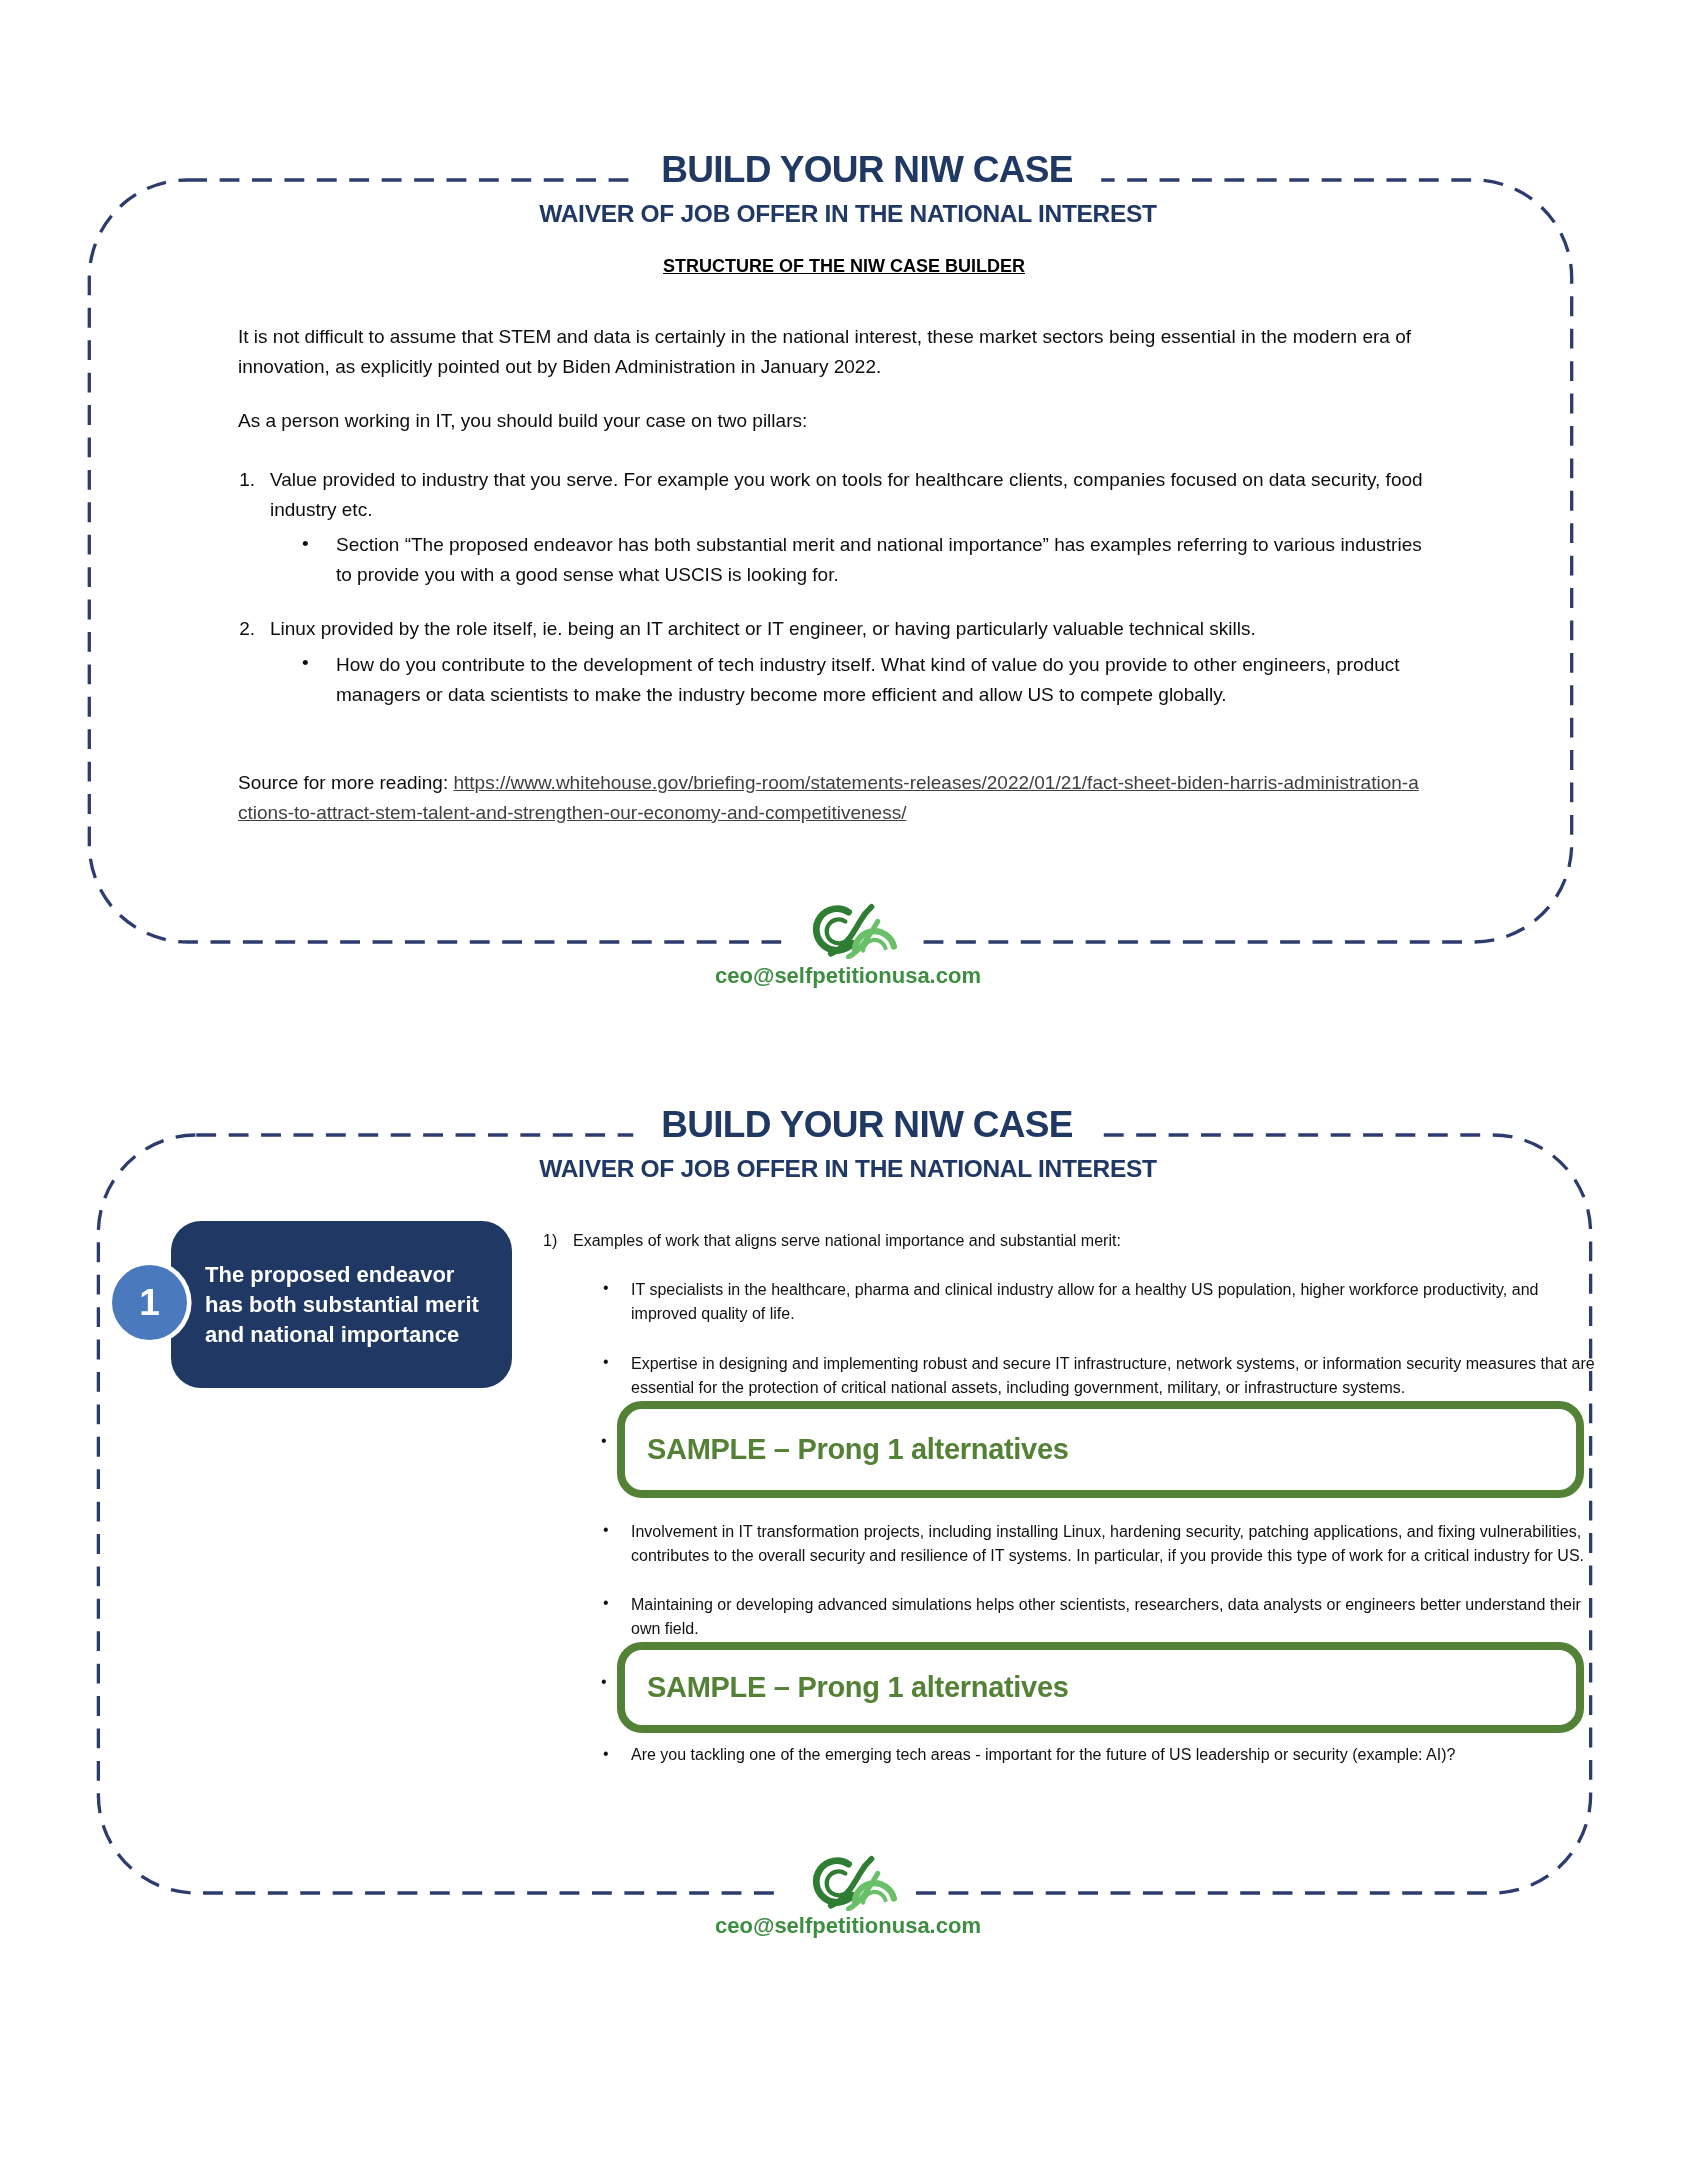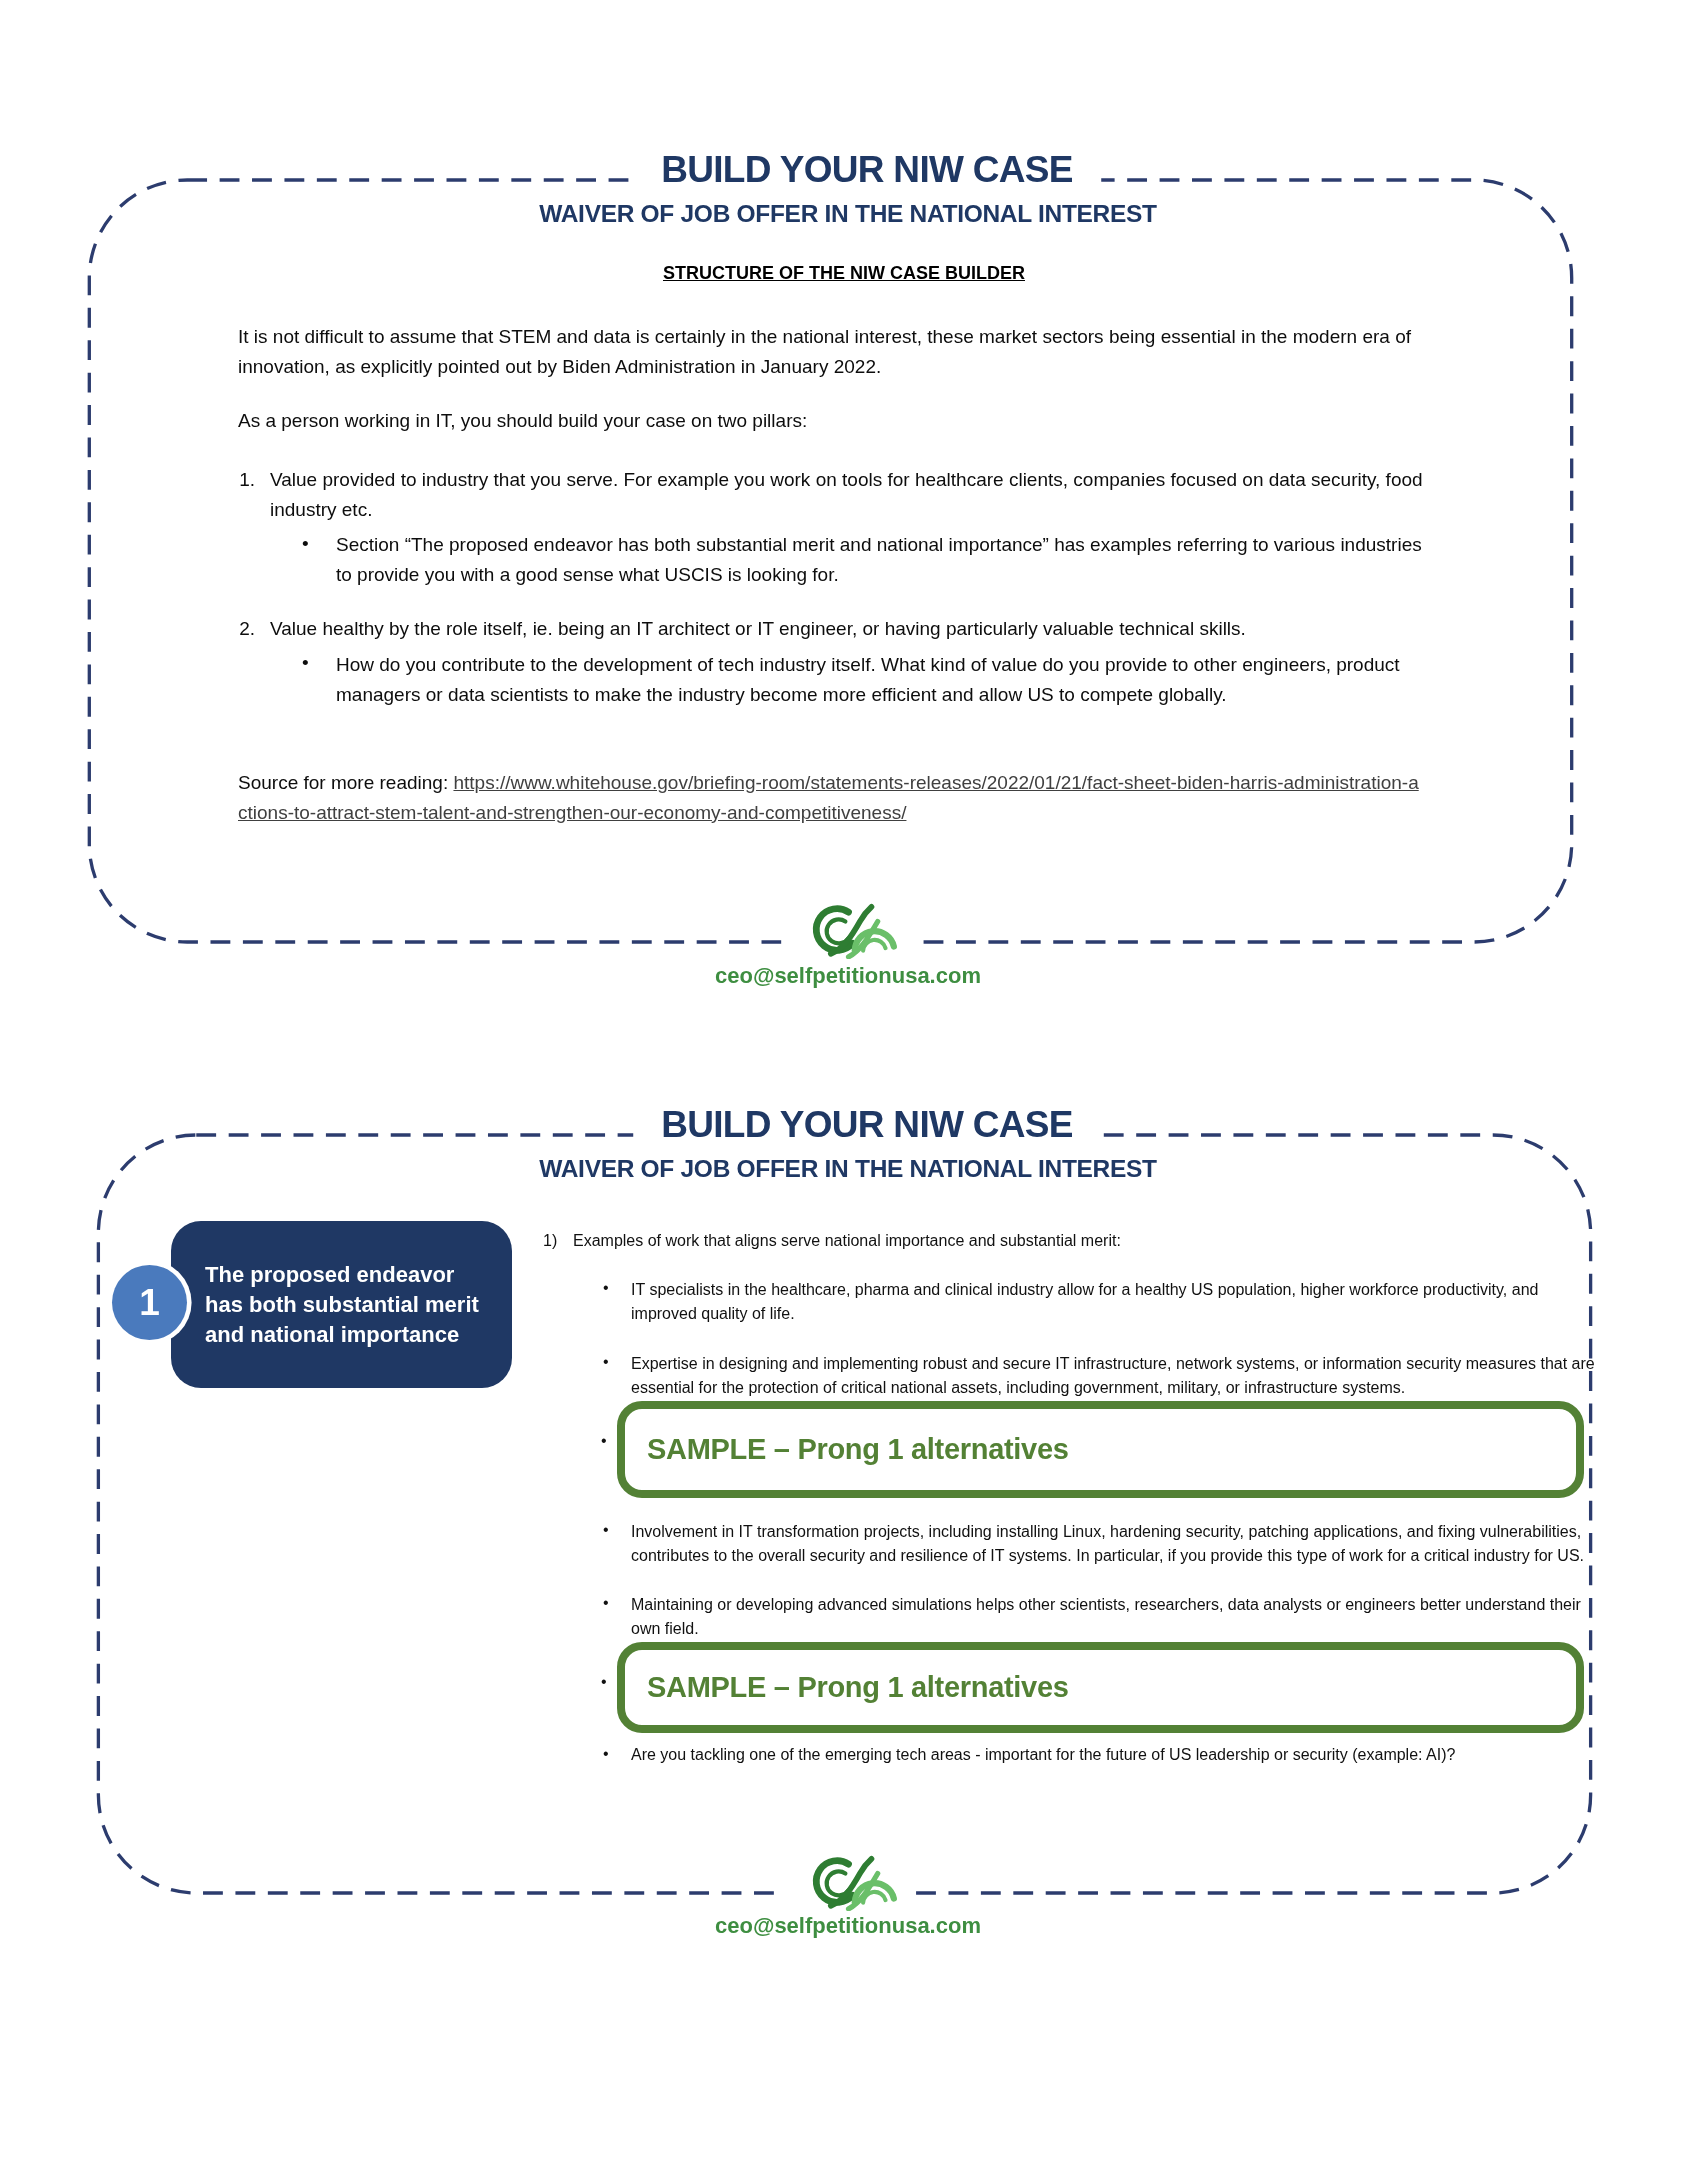--- a/index.html
+++ b/index.html
@@ -99,7 +99,7 @@
 
   <div class="doc-subtitle" style="left:848px; top:200px;">WAIVER OF JOB OFFER IN THE NATIONAL INTEREST</div>
 
-  <div class="structure-heading" style="left:844px; top:263px;">STRUCTURE OF THE NIW CASE BUILDER</div>
+  <div class="structure-heading" style="left:844px; top:256px;">STRUCTURE OF THE NIW CASE BUILDER</div>
 
   <div class="body1">
     <p class="p1">It is not difficult to assume that STEM and data is certainly in the national interest, these market sectors being essential in the modern era of innovation, as explicitly pointed out by Biden Administration in January 2022.</p>

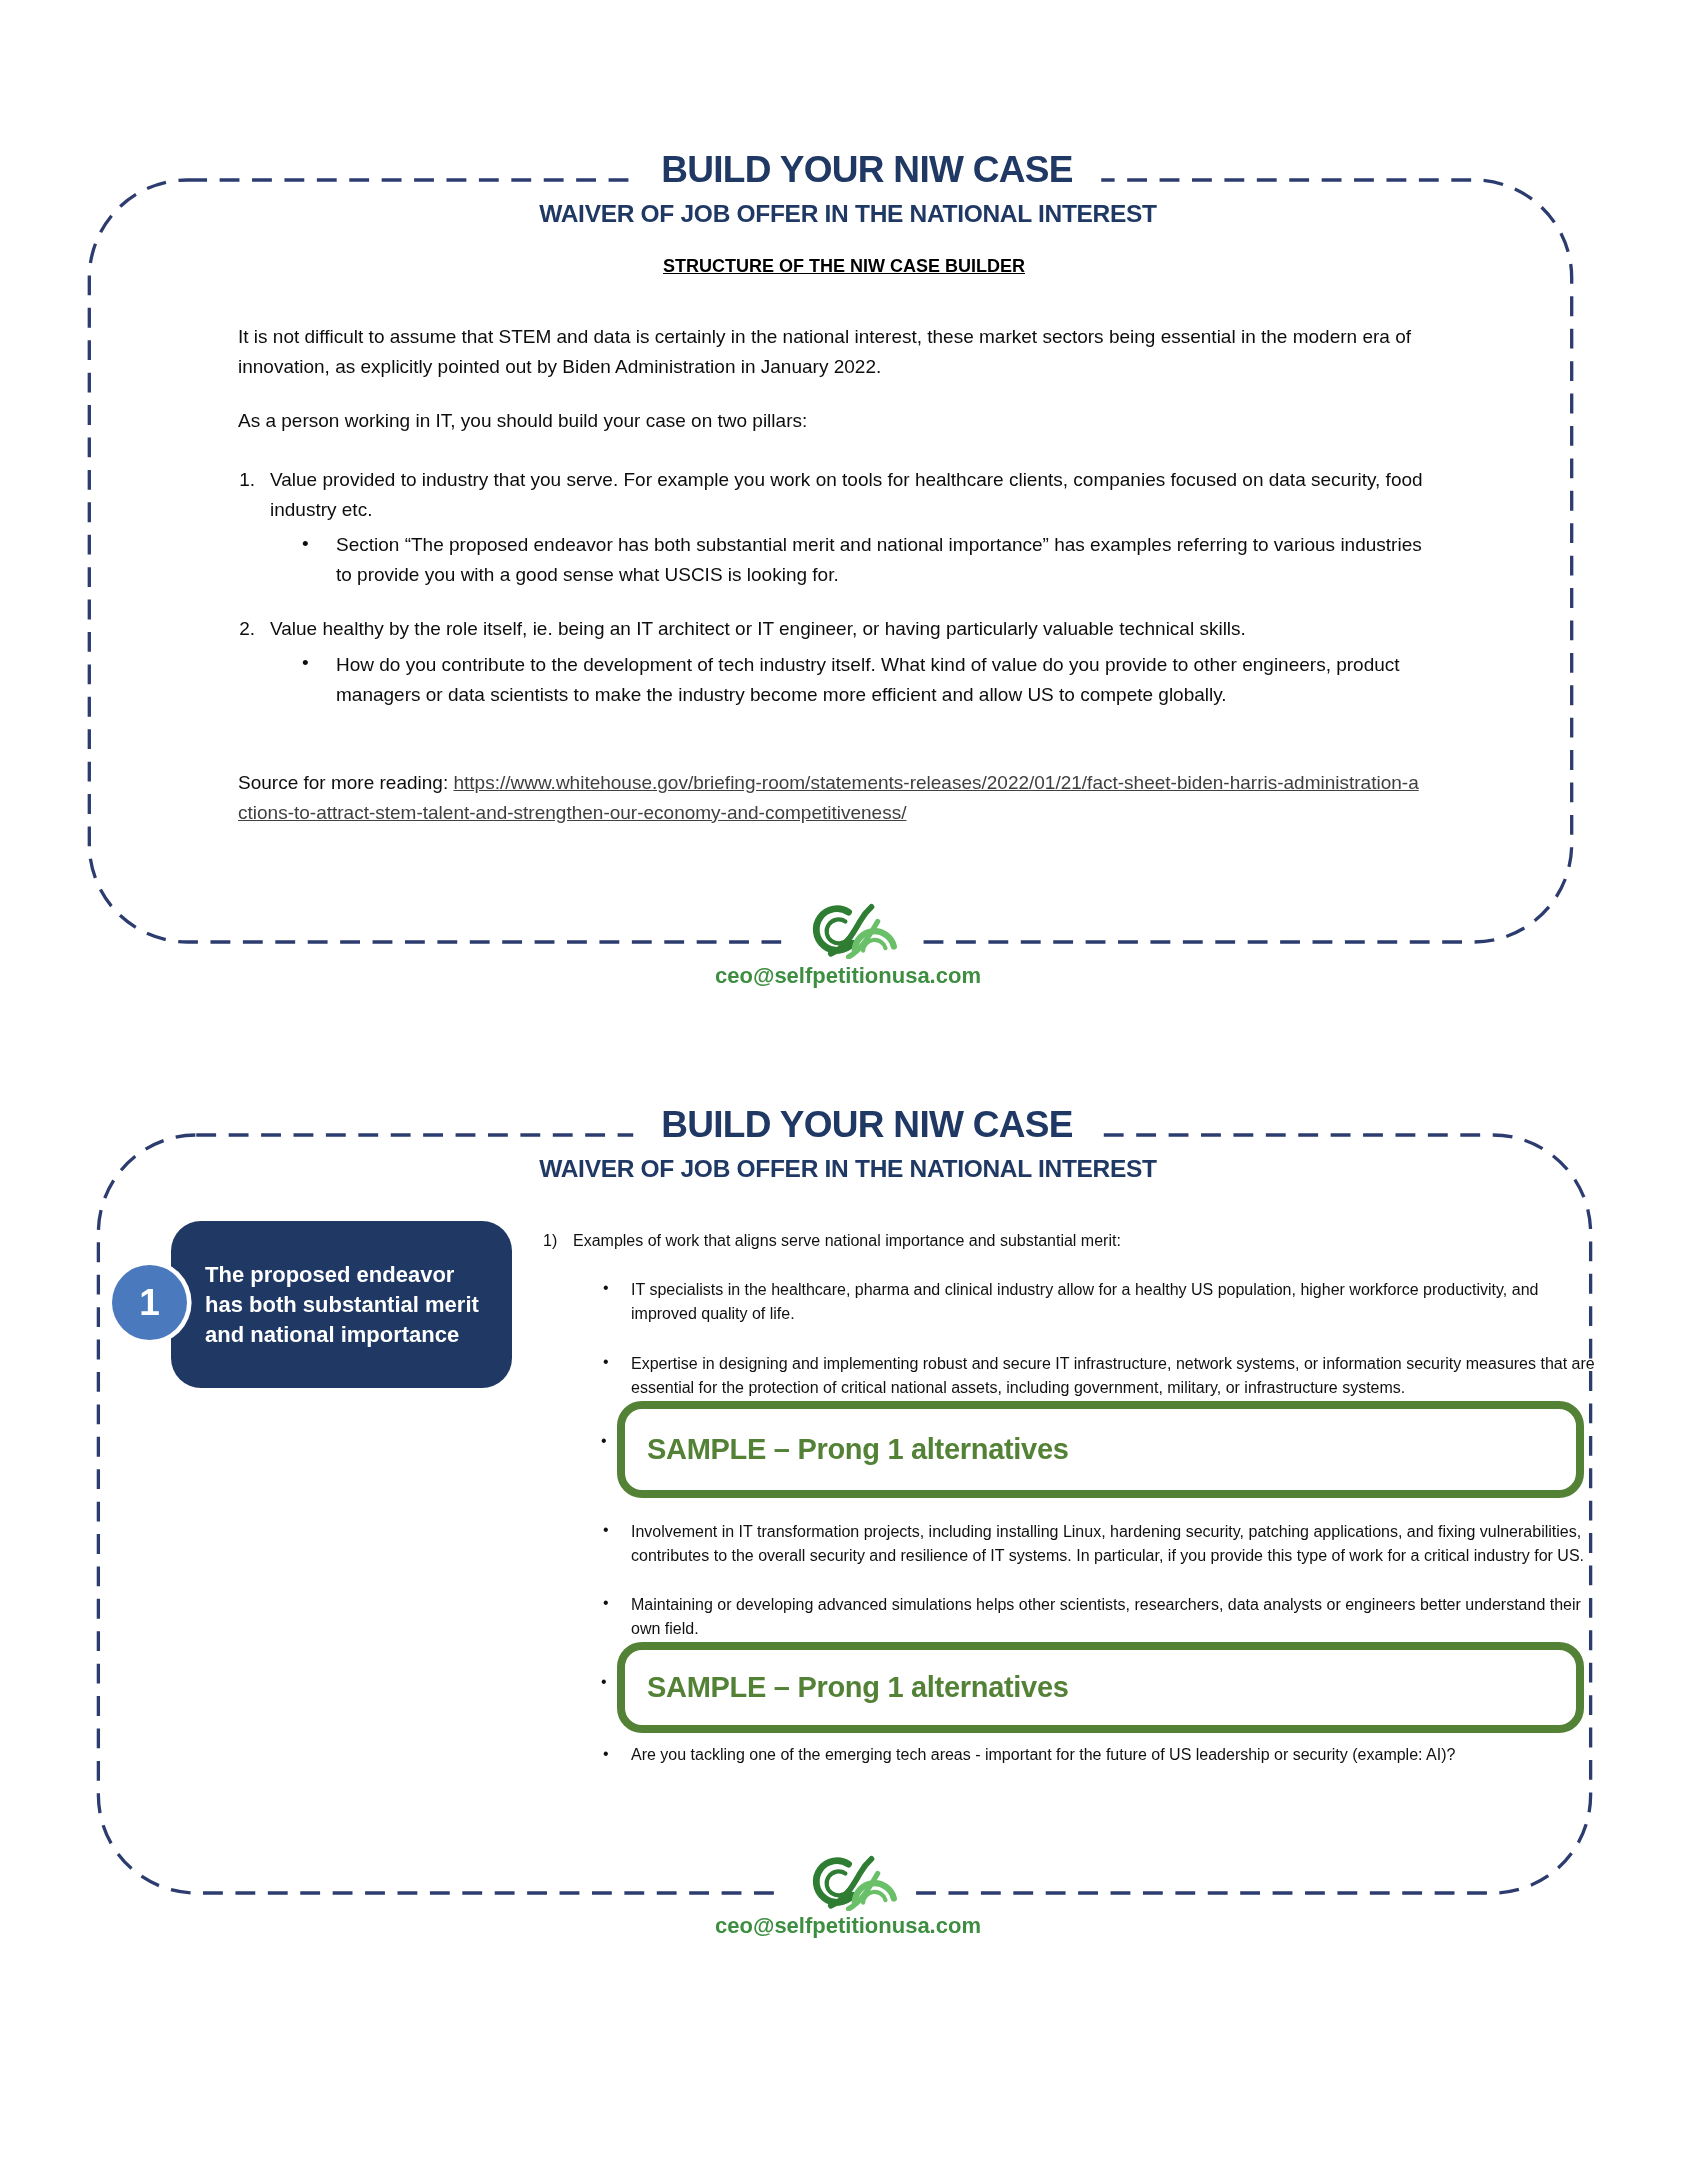--- a/index.html
+++ b/index.html
@@ -118,7 +118,7 @@
 
     <div class="num-item">
       <span class="num">2.</span>
-      <span>Value healthy by the role itself, ie. being an IT architect or IT engineer, or having particularly valuable technical skills.</span>
+      <span>Linux provided by the role itself, ie. being an IT architect or IT engineer, or having particularly valuable technical skills.</span>
     </div>
     <div class="sub-bullet">
       <span class="dot">•</span>

